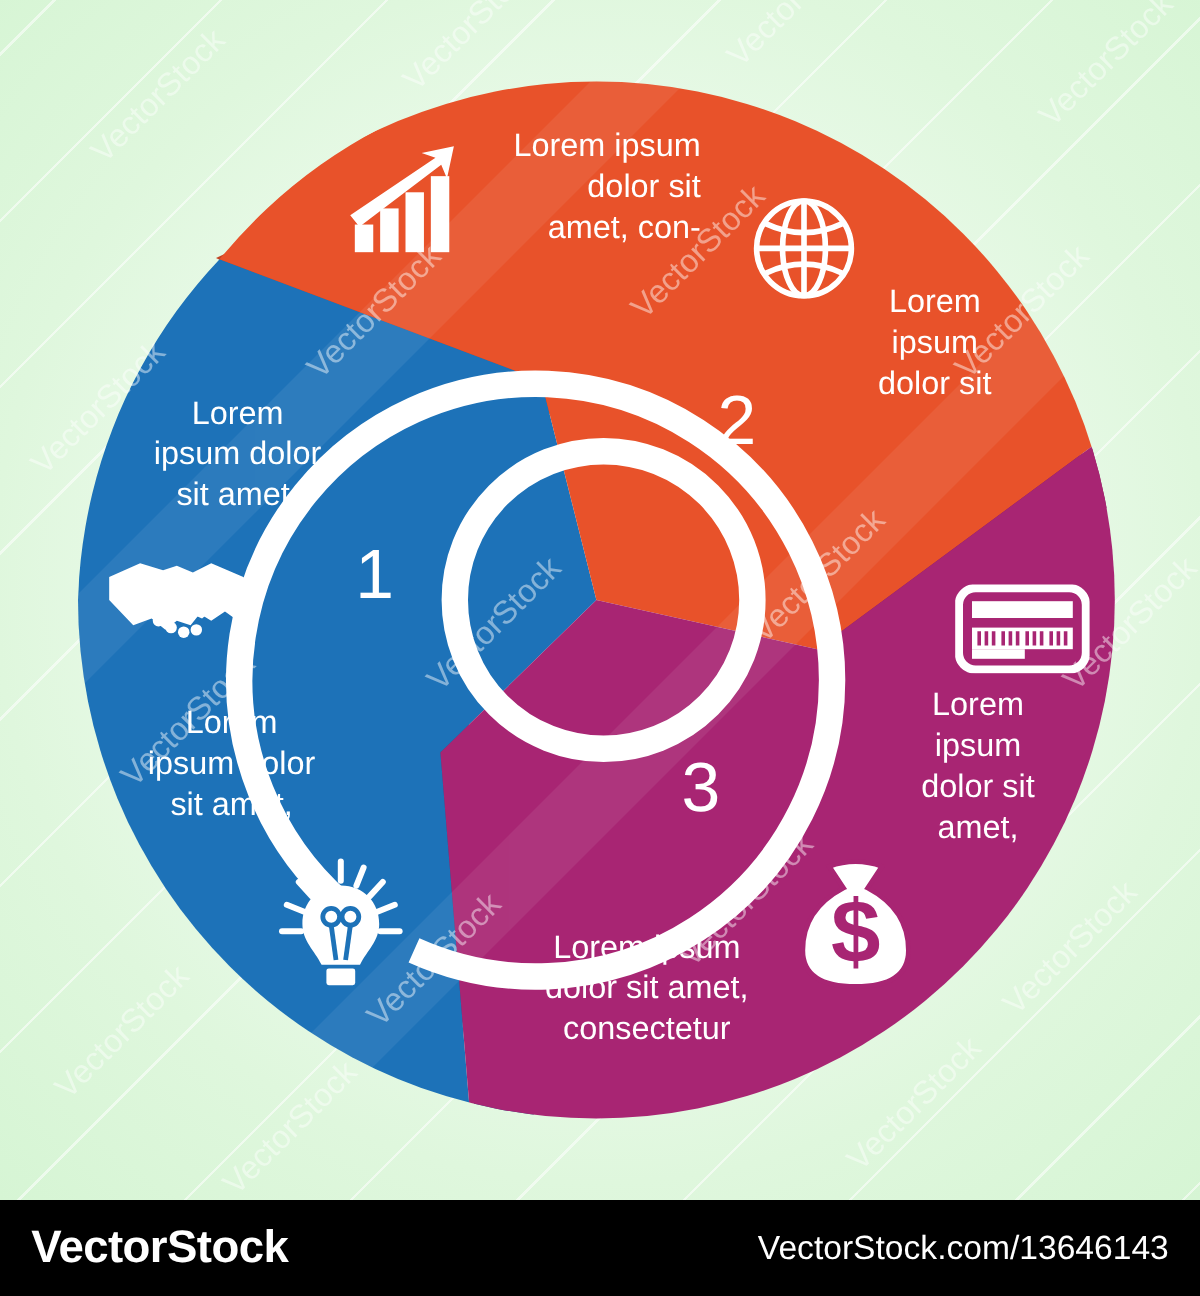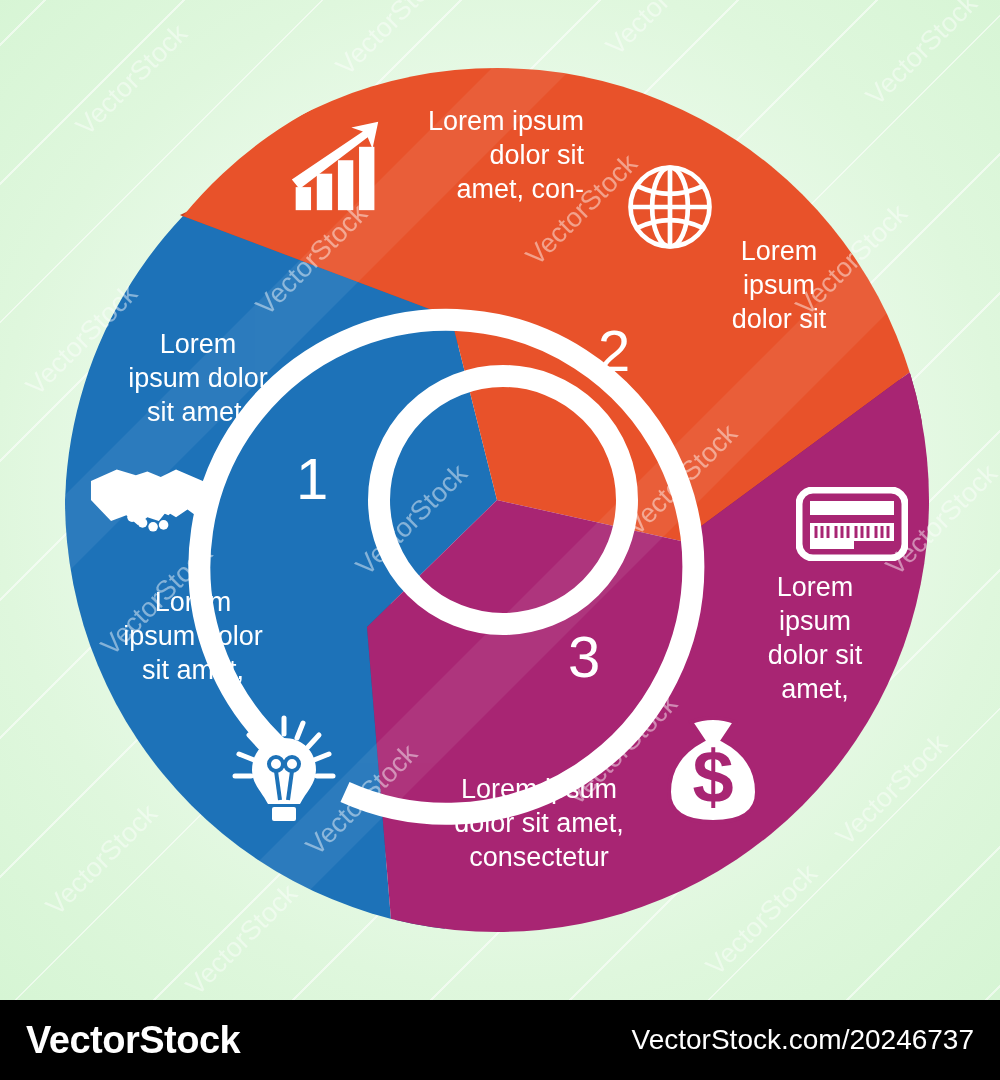--- a/index.html
+++ b/index.html
@@ -327,7 +327,7 @@
 
   <div id="footer">
     <div id="brand">VectorStock</div>
-    <div id="srcurl">VectorStock.com/20246737</div>
+    <div id="srcurl">VectorStock.com/13646143</div>
   </div>
 
 </div>

